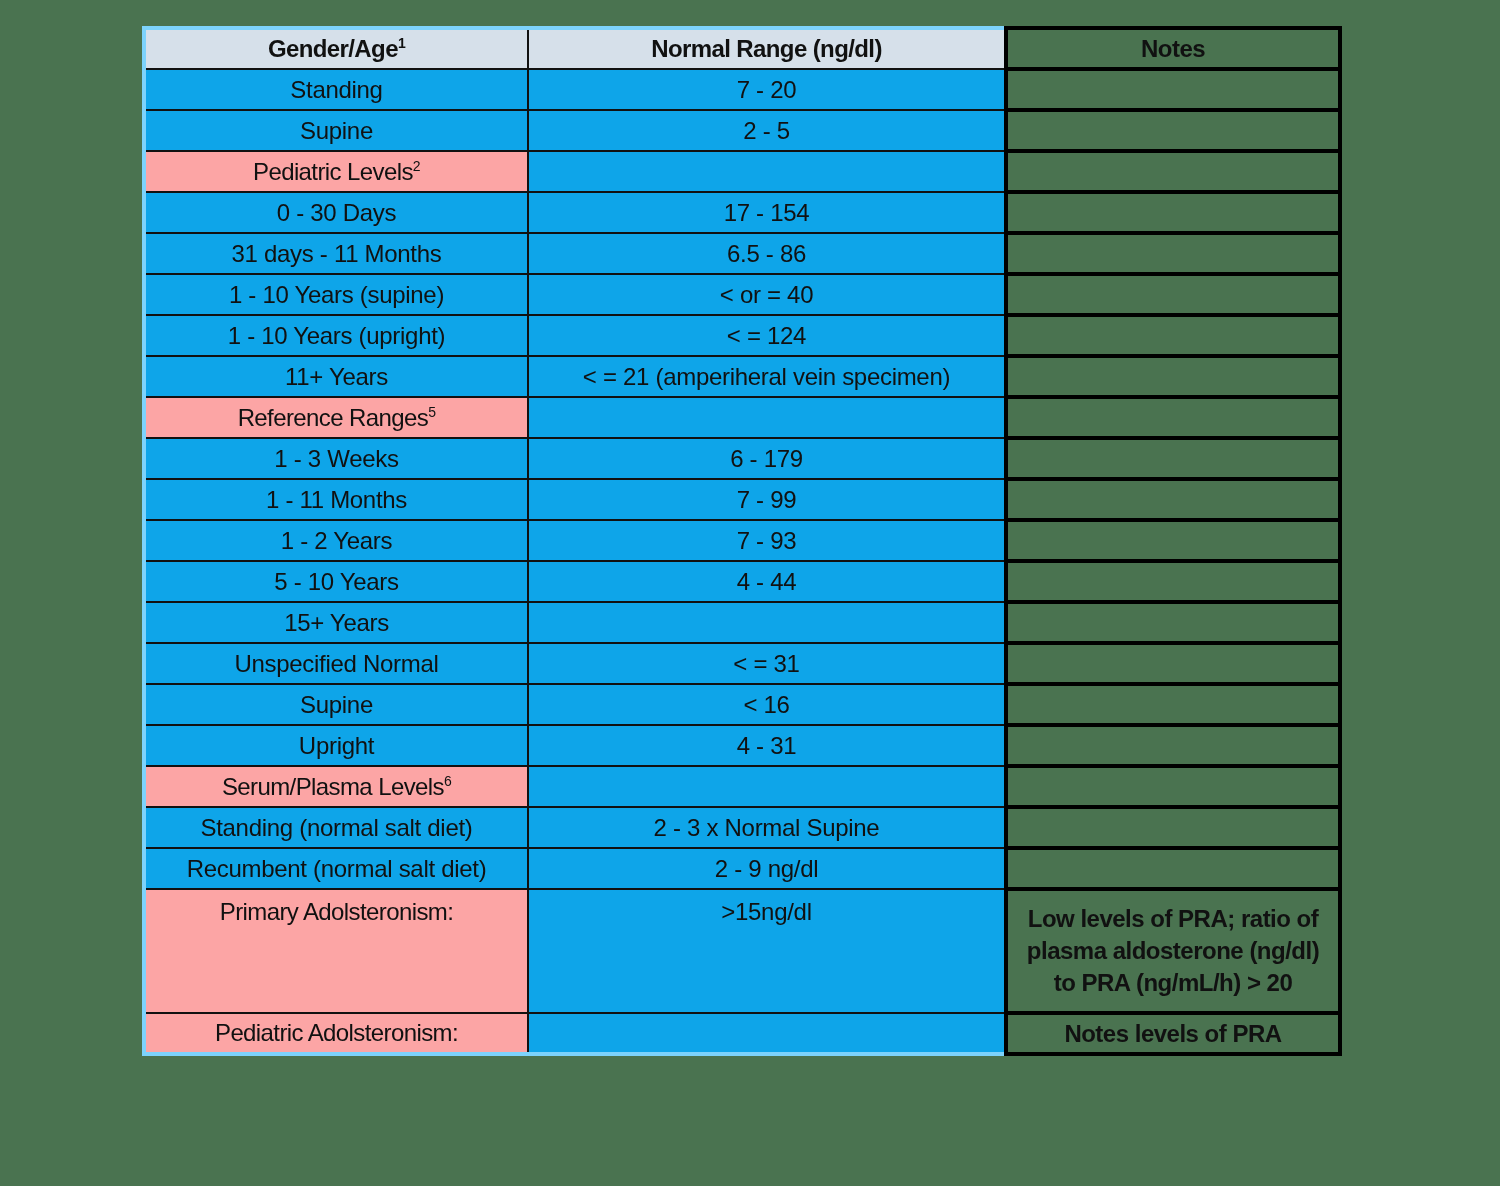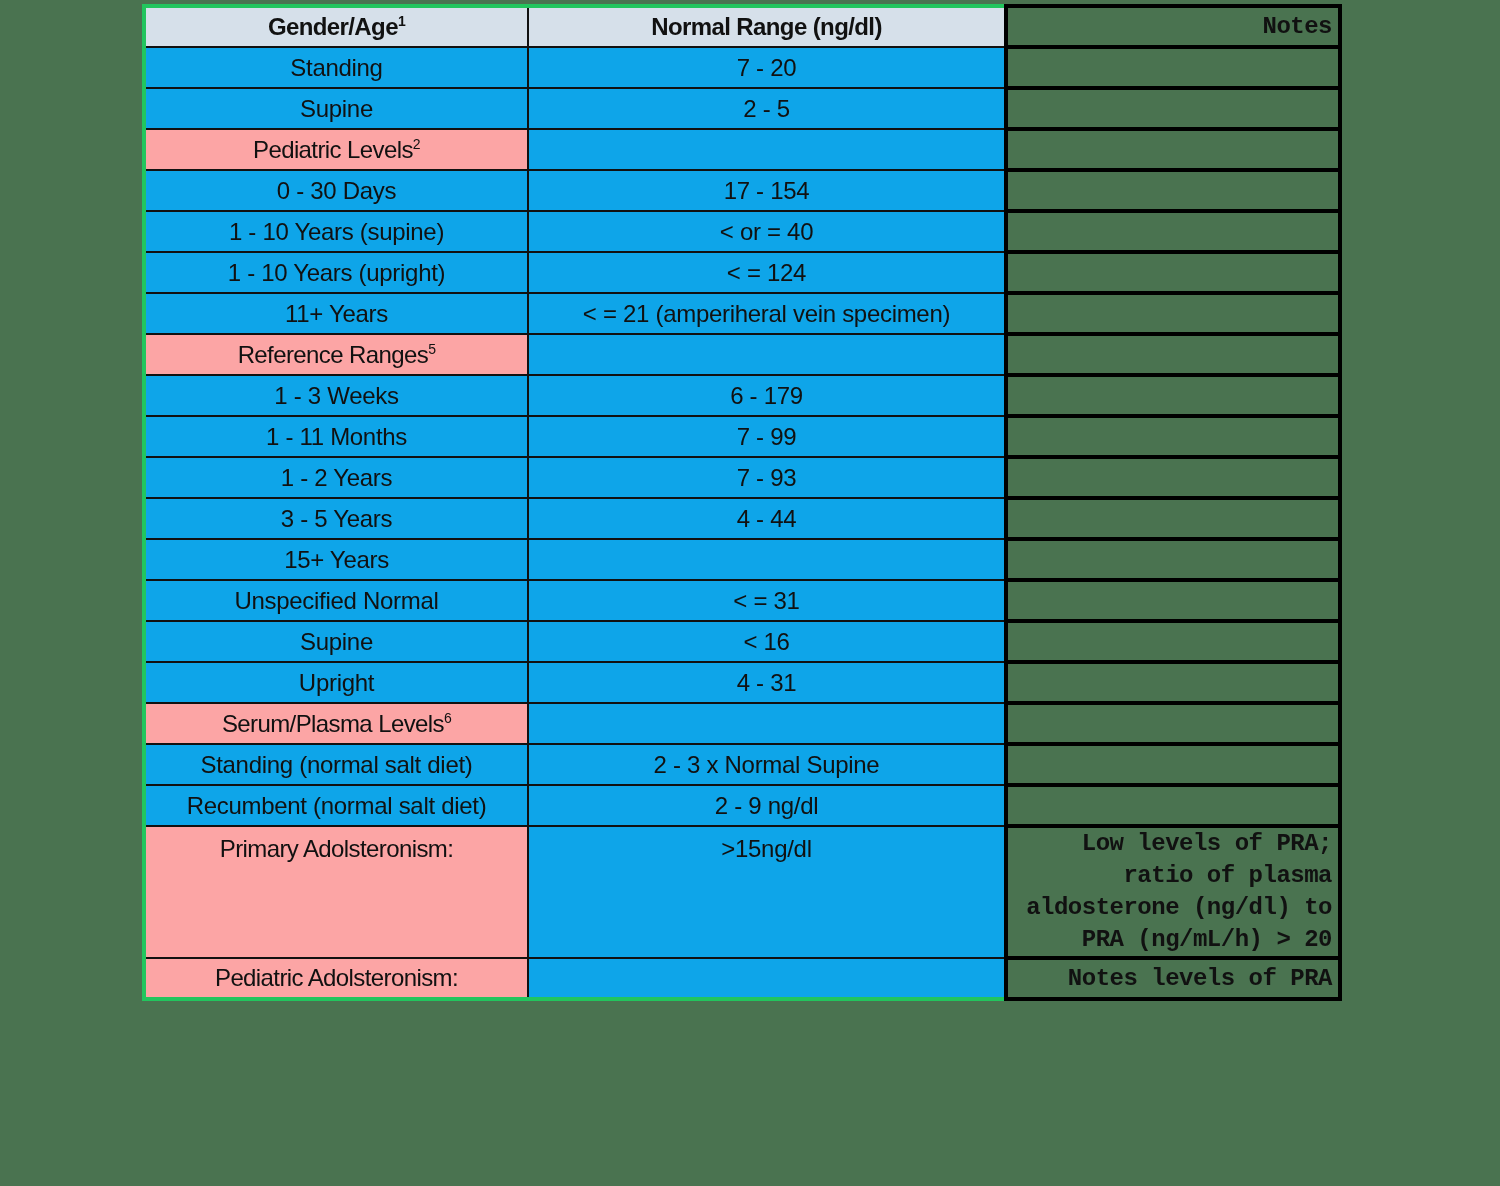--- a/index.html
+++ b/index.html
@@ -12,10 +12,10 @@
   }
   .tbl {
     position: absolute;
-    left: 142px; top: 4px;
+    left: 142px; top: 26px;
     border-collapse: collapse;
     table-layout: fixed;
-    border: 4px solid #22c55e;
+    border: 4px solid #7dd3fc;
   }
   .tbl col.c1 { width: 384px; }
   .tbl col.c2 { width: 478px; }

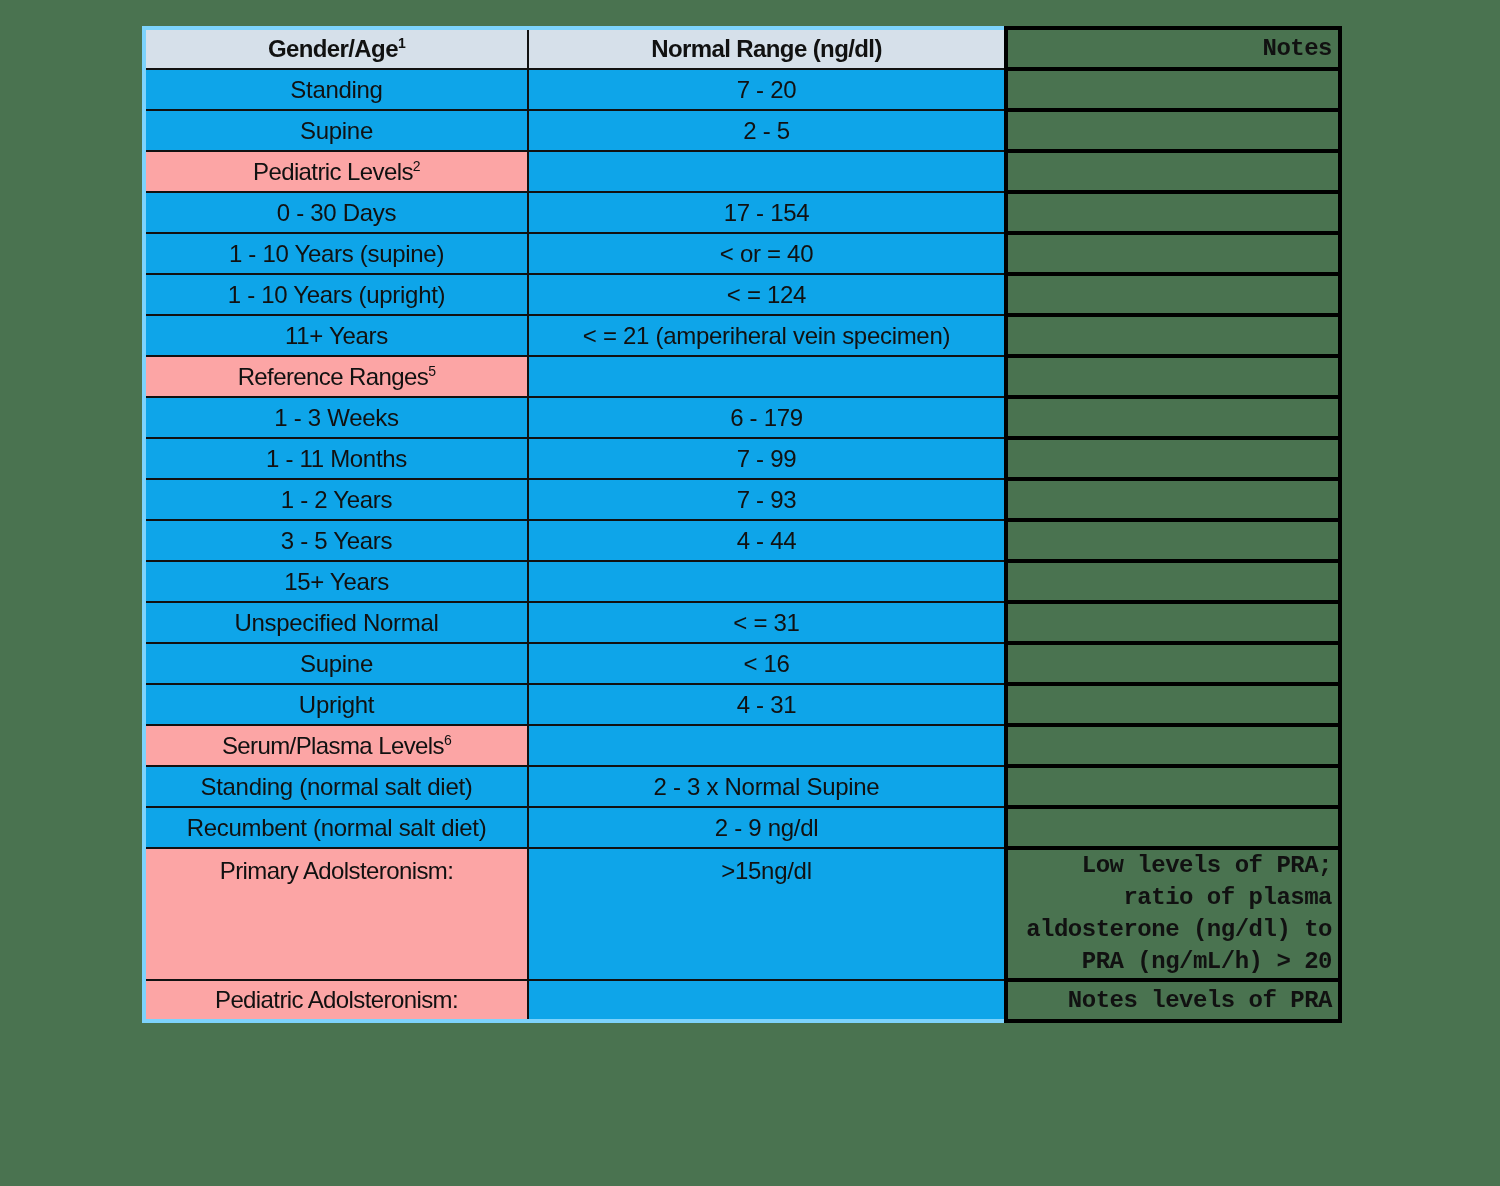--- a/index.html
+++ b/index.html
@@ -37,11 +37,10 @@
     border-bottom: 4px solid #000;
     background: transparent;
     font-weight: bold;
-    font-family: Liberation Mono, monospace;
+    font-family: Liberation Sans, sans-serif;
     font-size: 24px;
     line-height: 32px;
     letter-spacing: -0.5px;
-    text-align: right;
   }
   .tbl th {
     font-weight: bold;

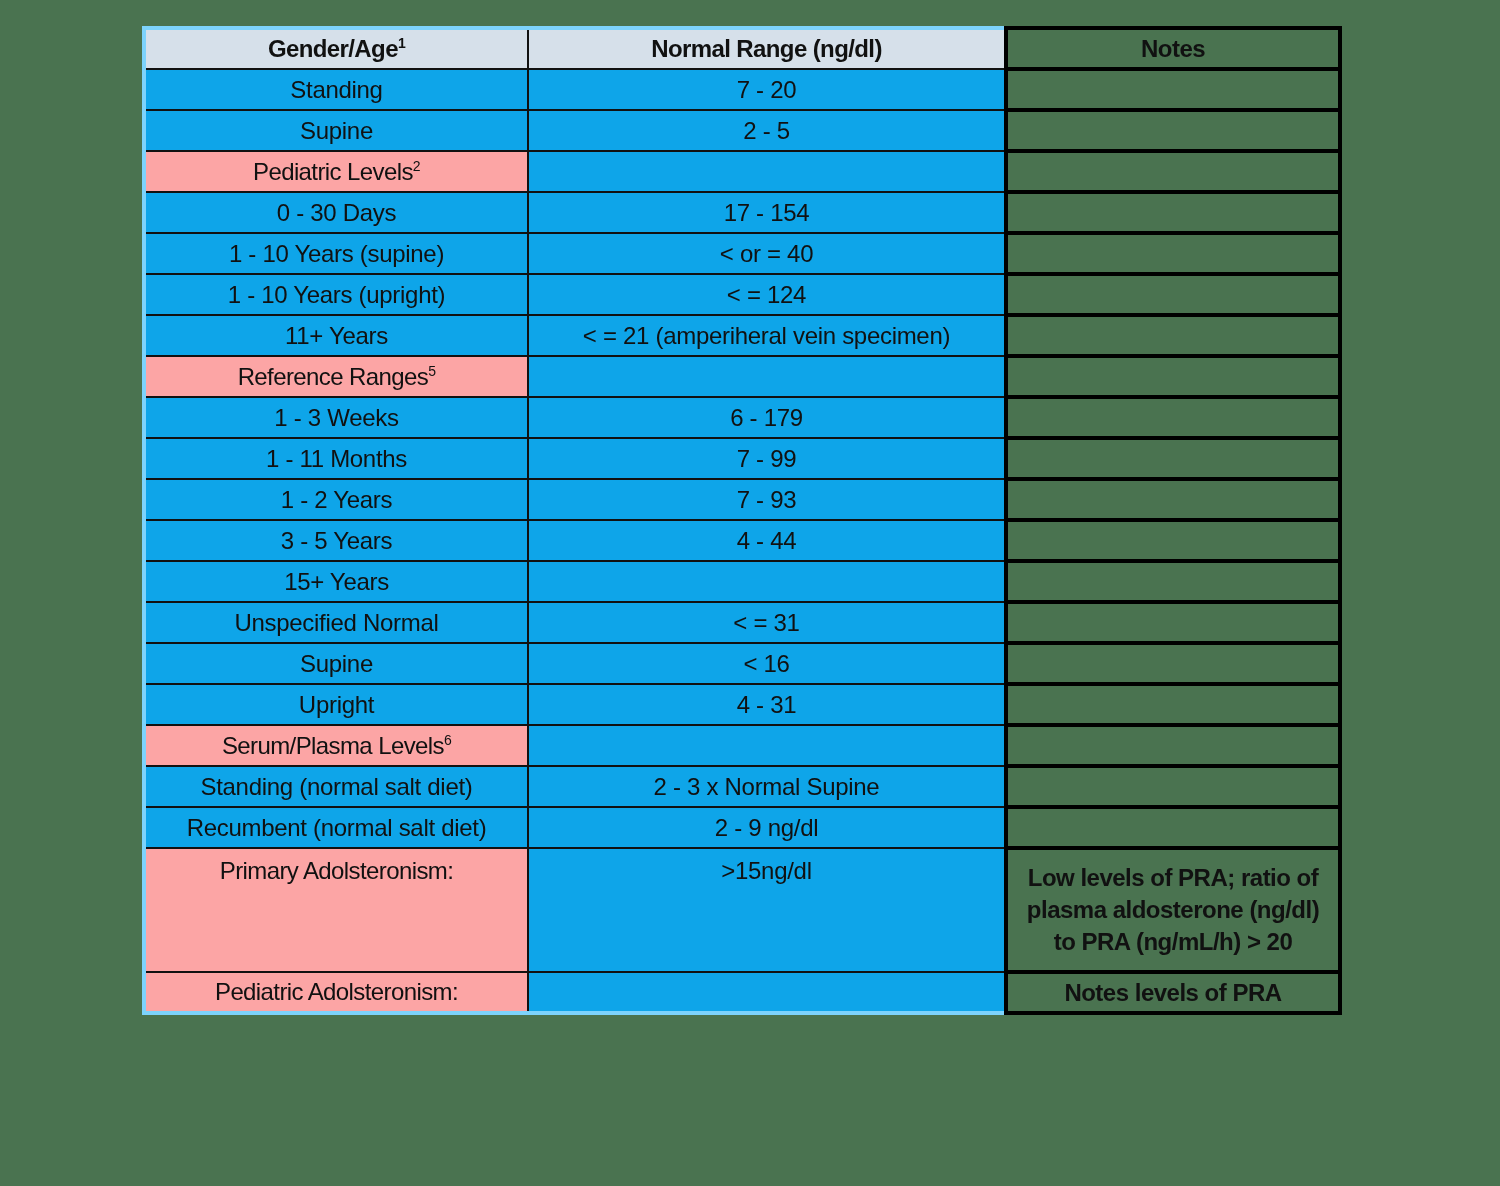--- a/index.html
+++ b/index.html
@@ -92,6 +92,11 @@
         <td class="c3"></td>
       </tr>
       <tr>
+        <td class="val"><span>31 days - 11 Months</span></td>
+        <td class="val">6.5 - 86</td>
+        <td class="c3"></td>
+      </tr>
+      <tr>
         <td class="val"><span>1 - 10 Years (supine)</span></td>
         <td class="val">&lt; or = 40</td>
         <td class="c3"></td>

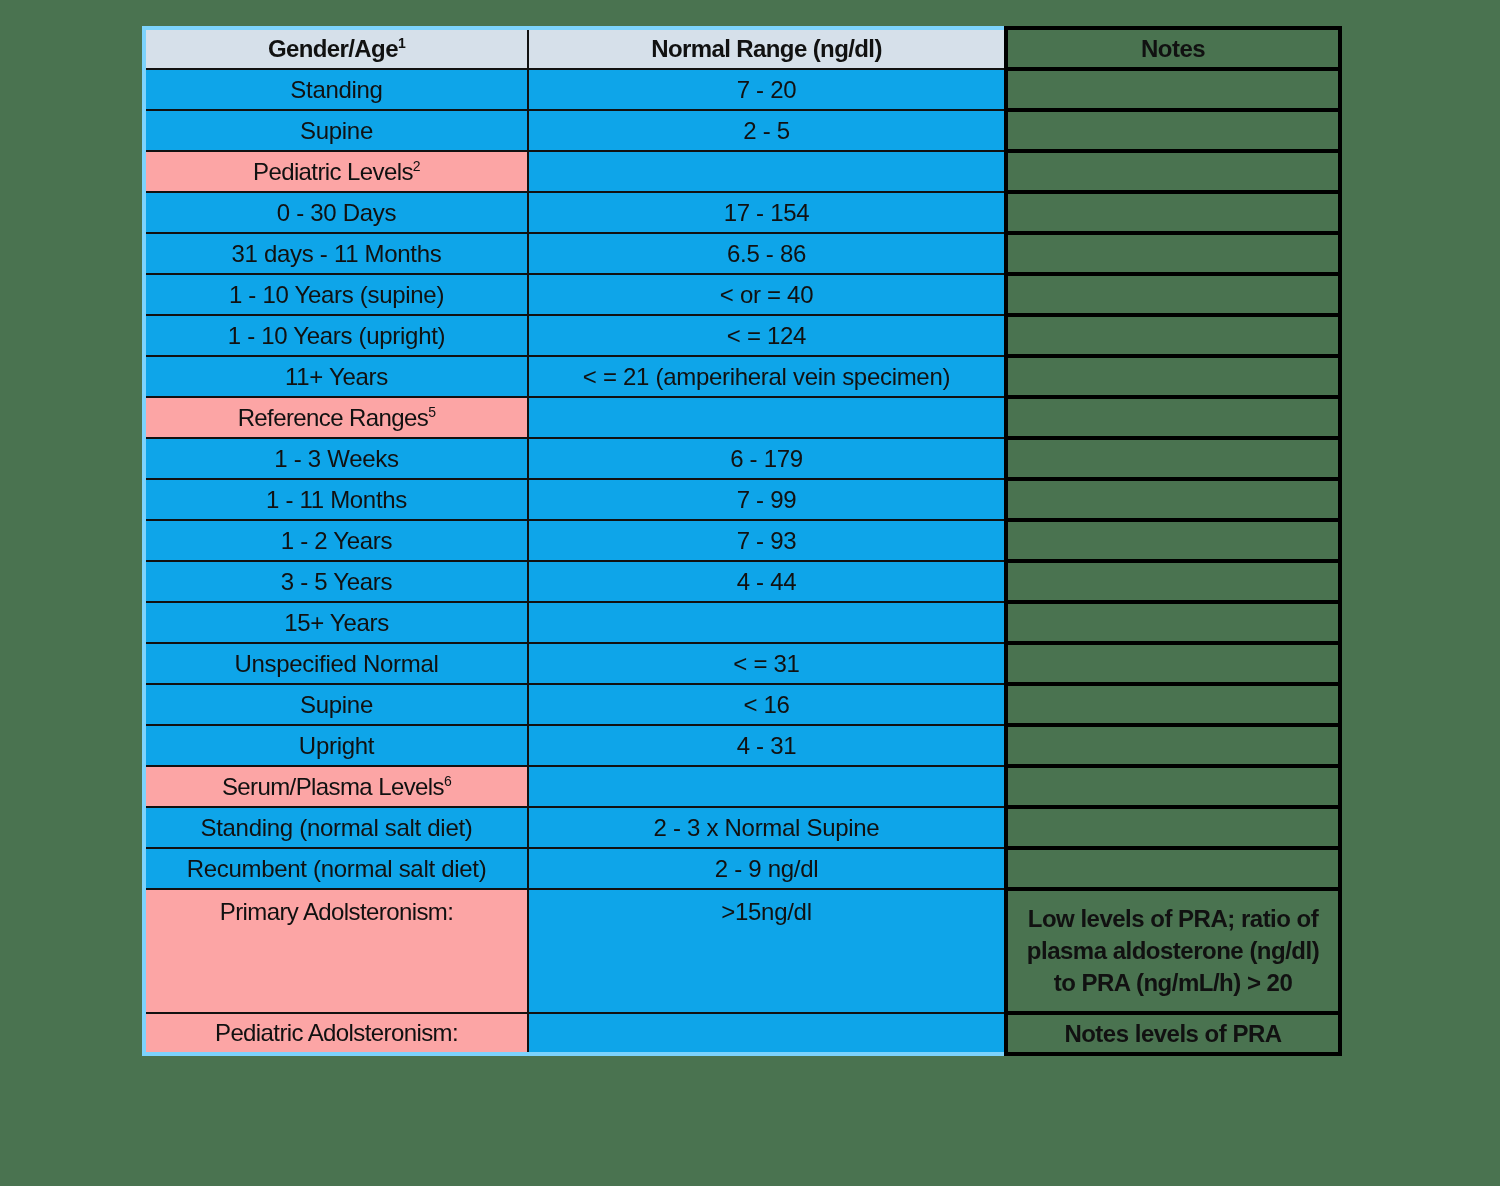--- a/index.html
+++ b/index.html
@@ -132,7 +132,7 @@
         <td class="c3"></td>
       </tr>
       <tr>
-        <td class="val"><span>3 - 5 Years</span></td>
+        <td class="val"><span>5 - 10 Years</span></td>
         <td class="val">4 - 44</td>
         <td class="c3"></td>
       </tr>

